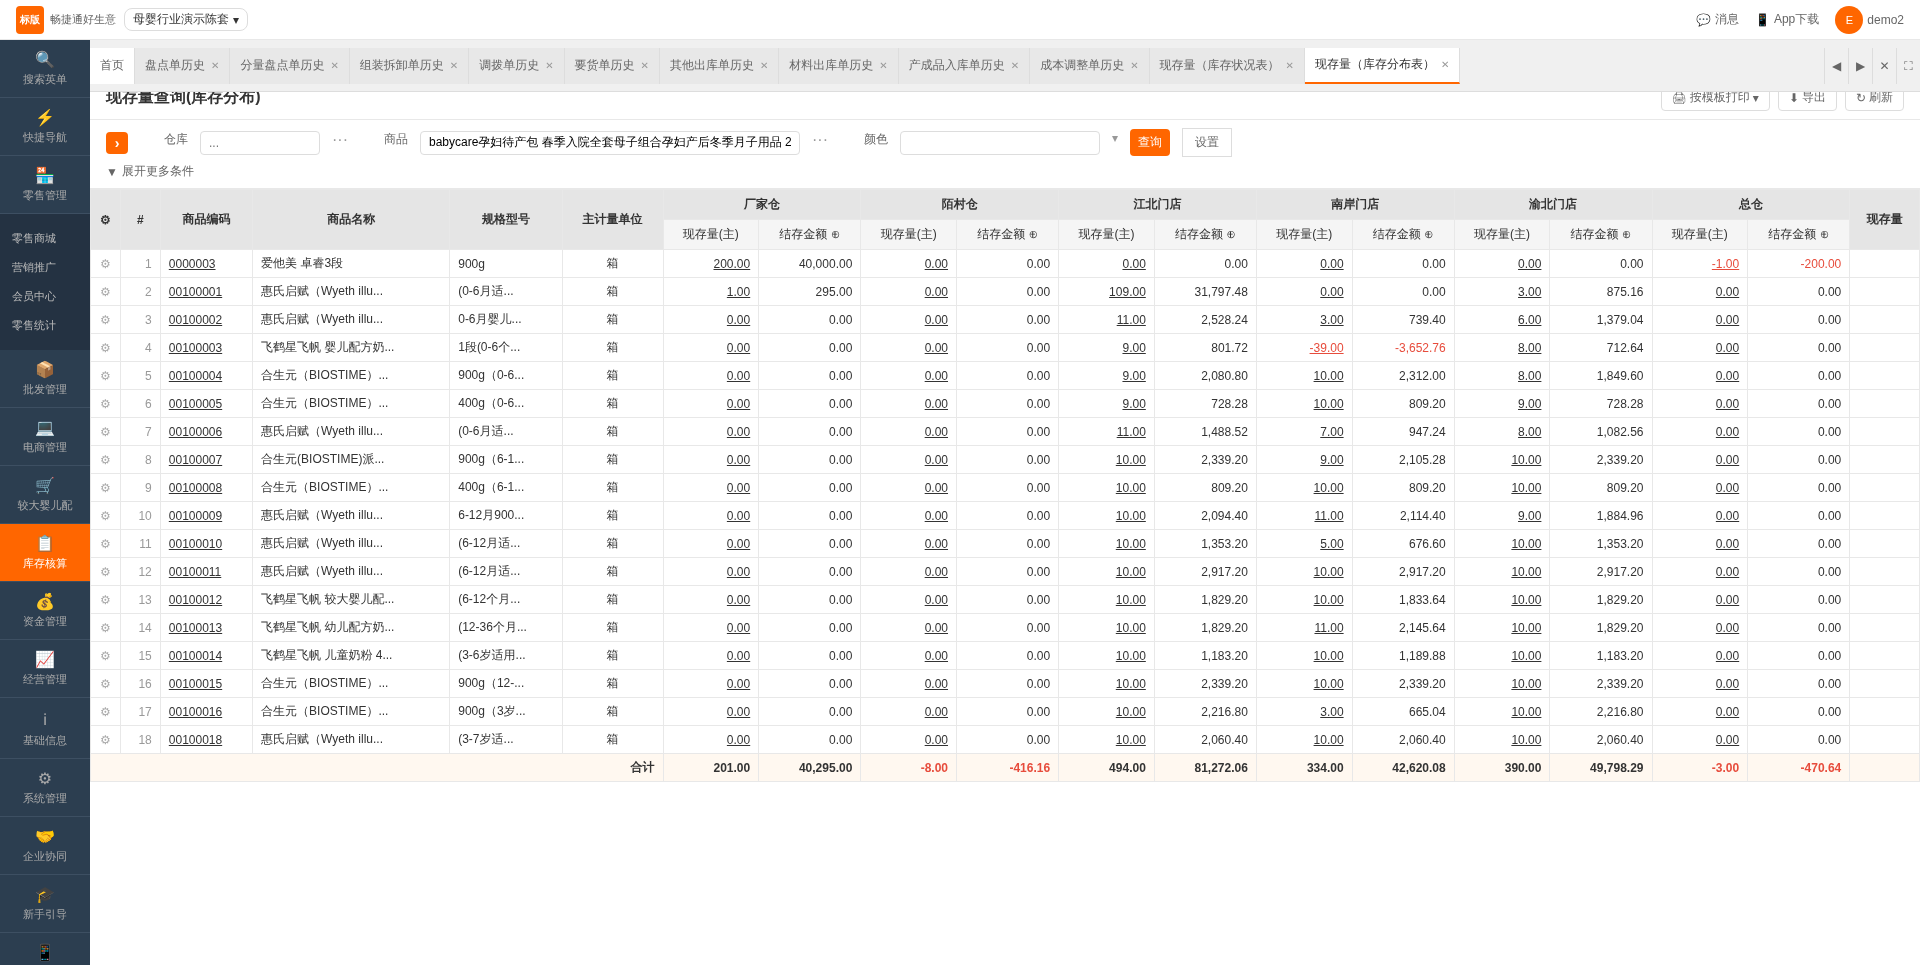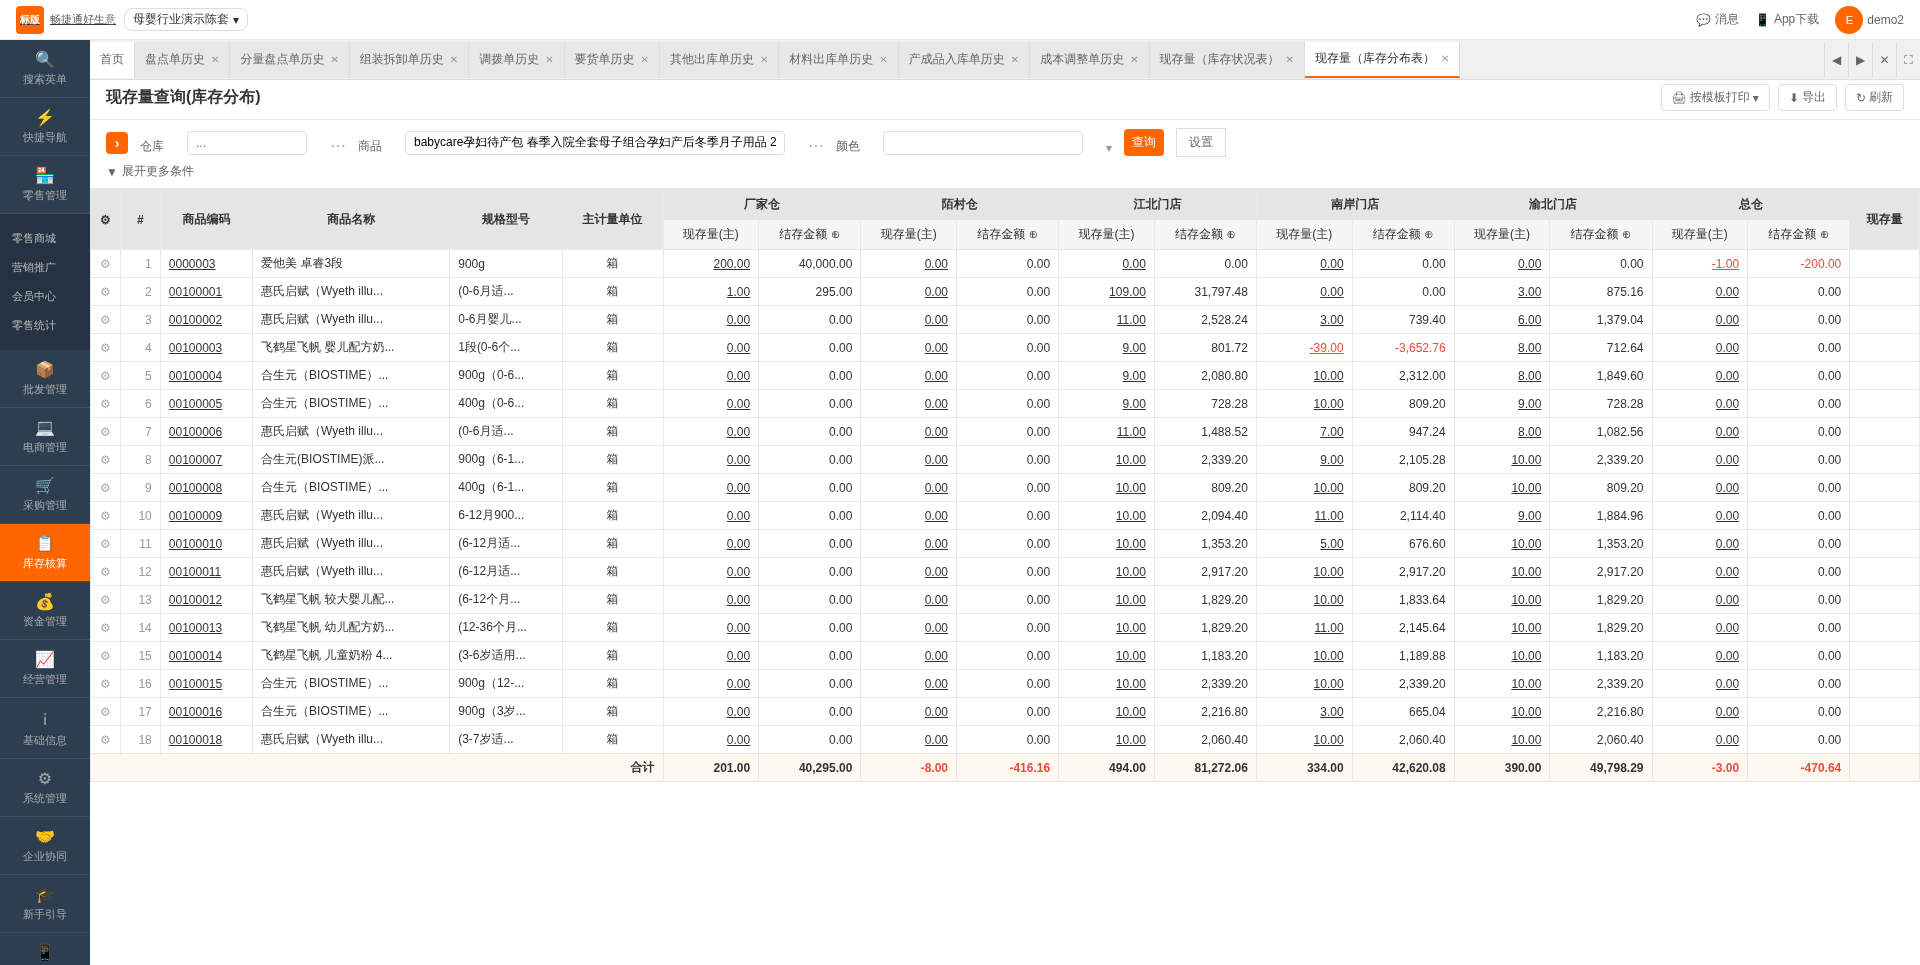--- a/index.html
+++ b/index.html
@@ -19,7 +19,7 @@
       z-index: 100;
     }
     .top-bar-left { display: flex; align-items: center; gap: 8px; }
-    .logo-area { display: flex; align-items: center; gap: 6px; text-decoration: underline; }
+    .logo-area { display: flex; align-items: center; gap: 6px; }
     .logo-icon { width: 28px; height: 28px; background: #ff6600; border-radius: 4px; display: flex; align-items: center; justify-content: center; color: white; font-size: 10px; font-weight: bold; }
     .logo-text { font-size: 11px; color: #666; line-height: 1.2; }
     .industry-selector { display: flex; align-items: center; gap: 4px; font-size: 12px; color: #333; cursor: pointer; padding: 2px 8px; border: 1px solid #ddd; border-radius: 8px; }

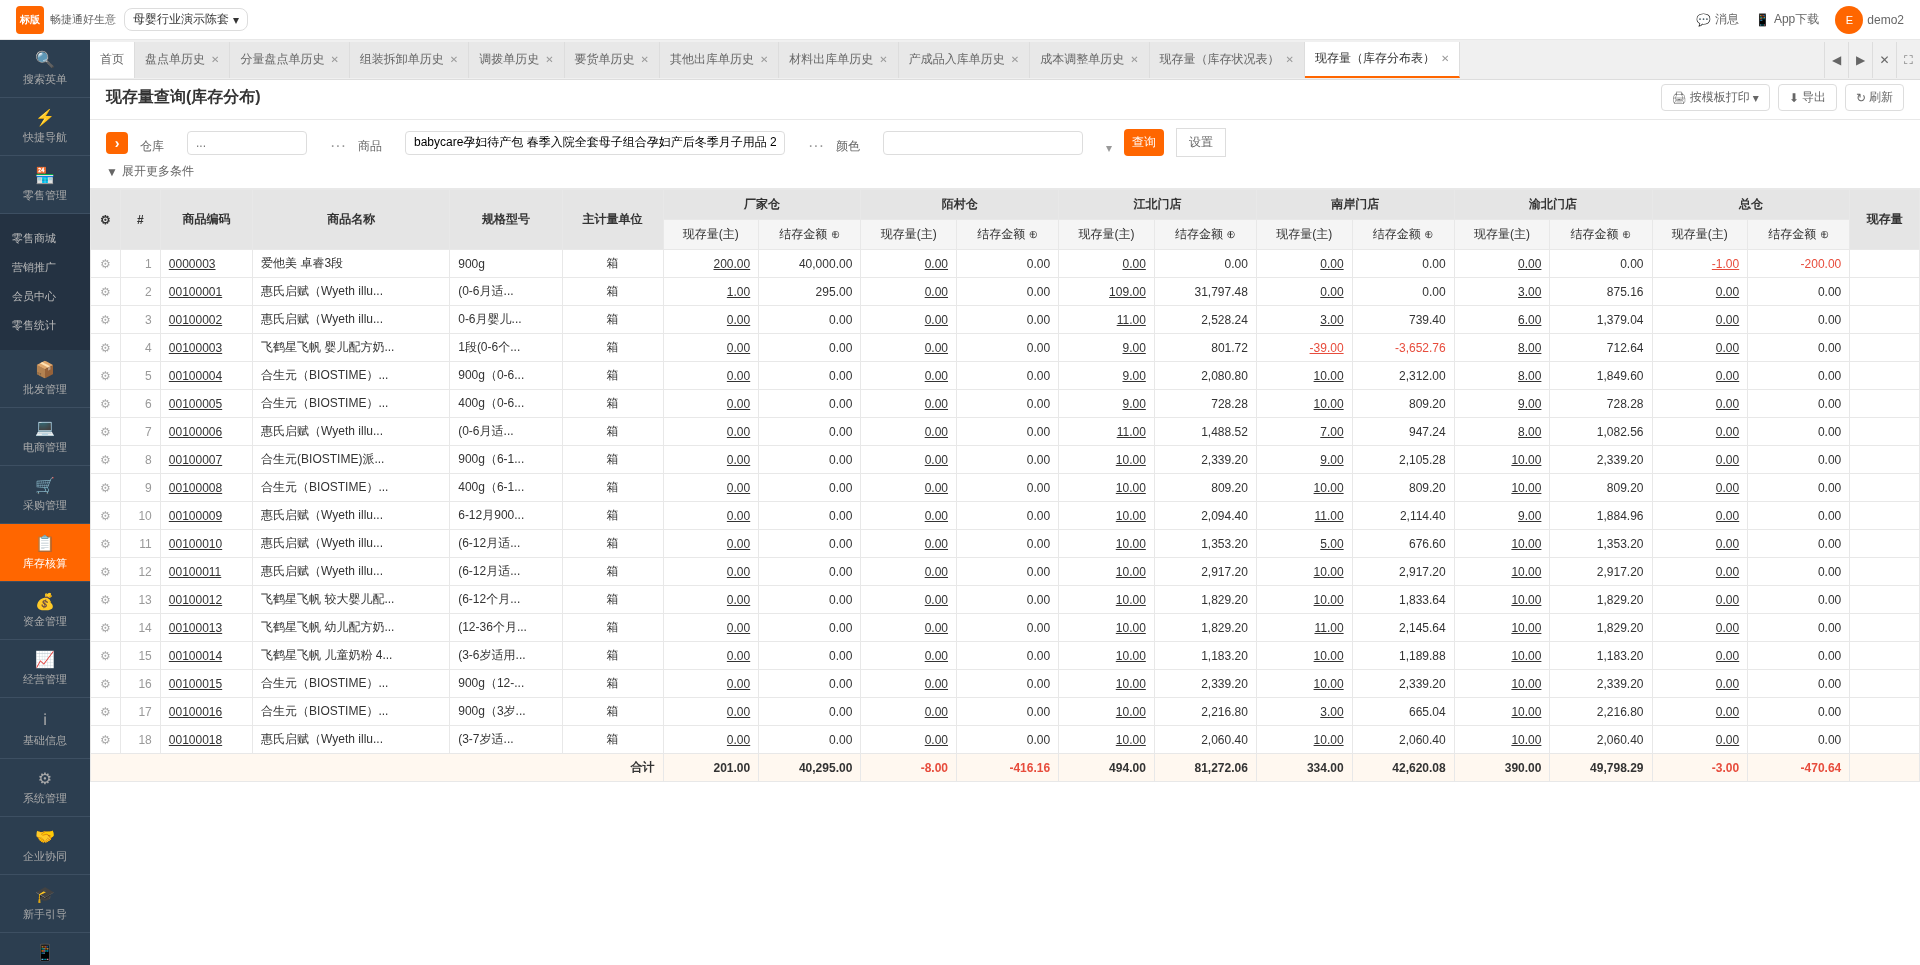--- a/index.html
+++ b/index.html
@@ -69,7 +69,7 @@
       position: fixed;
       top: 40px;
       left: 90px; right: 0;
-      height: 40px;
+      height: 52px;
       background: #f0f0f0;
       border-bottom: 1px solid #ddd;
       display: flex;

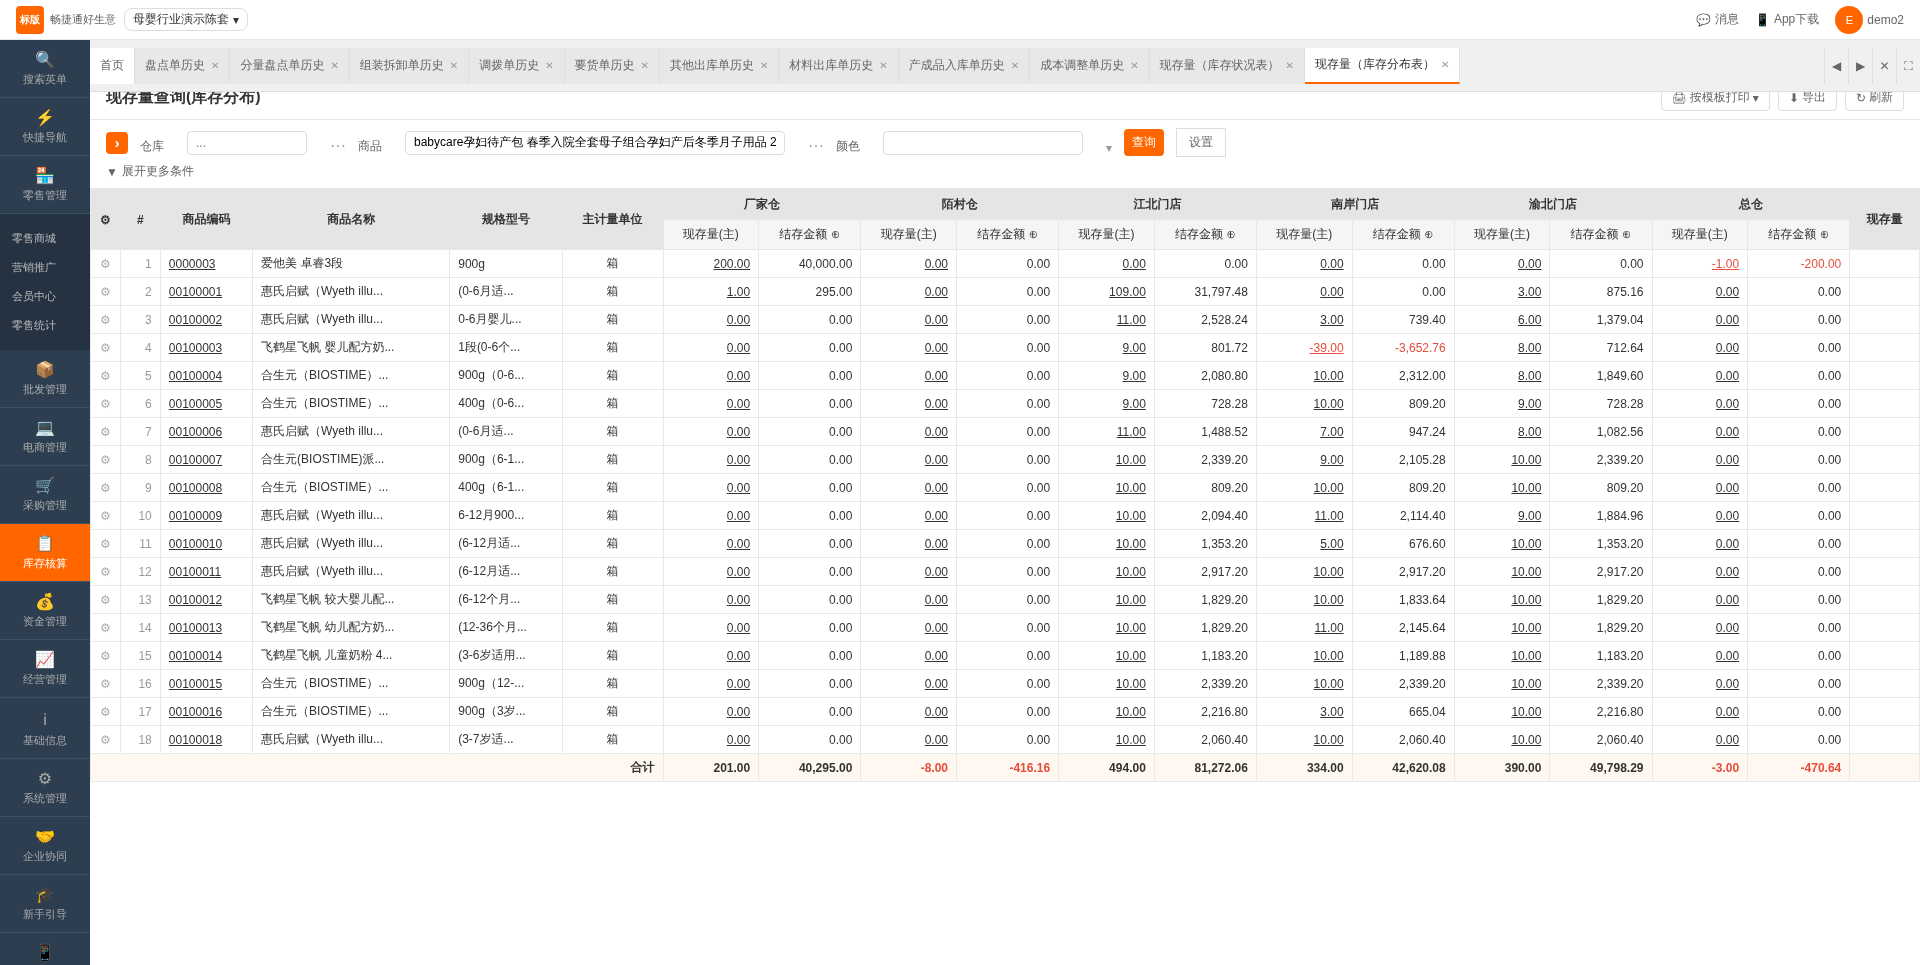--- a/index.html
+++ b/index.html
@@ -154,9 +154,10 @@
     }
     .filter-item {
       display: flex;
-      align-items: flex-end;
-      gap: 23px;
+      align-items: flex-start;
+      gap: 12px;
       flex: none;
+      margin-left: 24px;
     }
     .filter-label { color: #666; font-size: 12px; white-space: nowrap; }
     .filter-input {

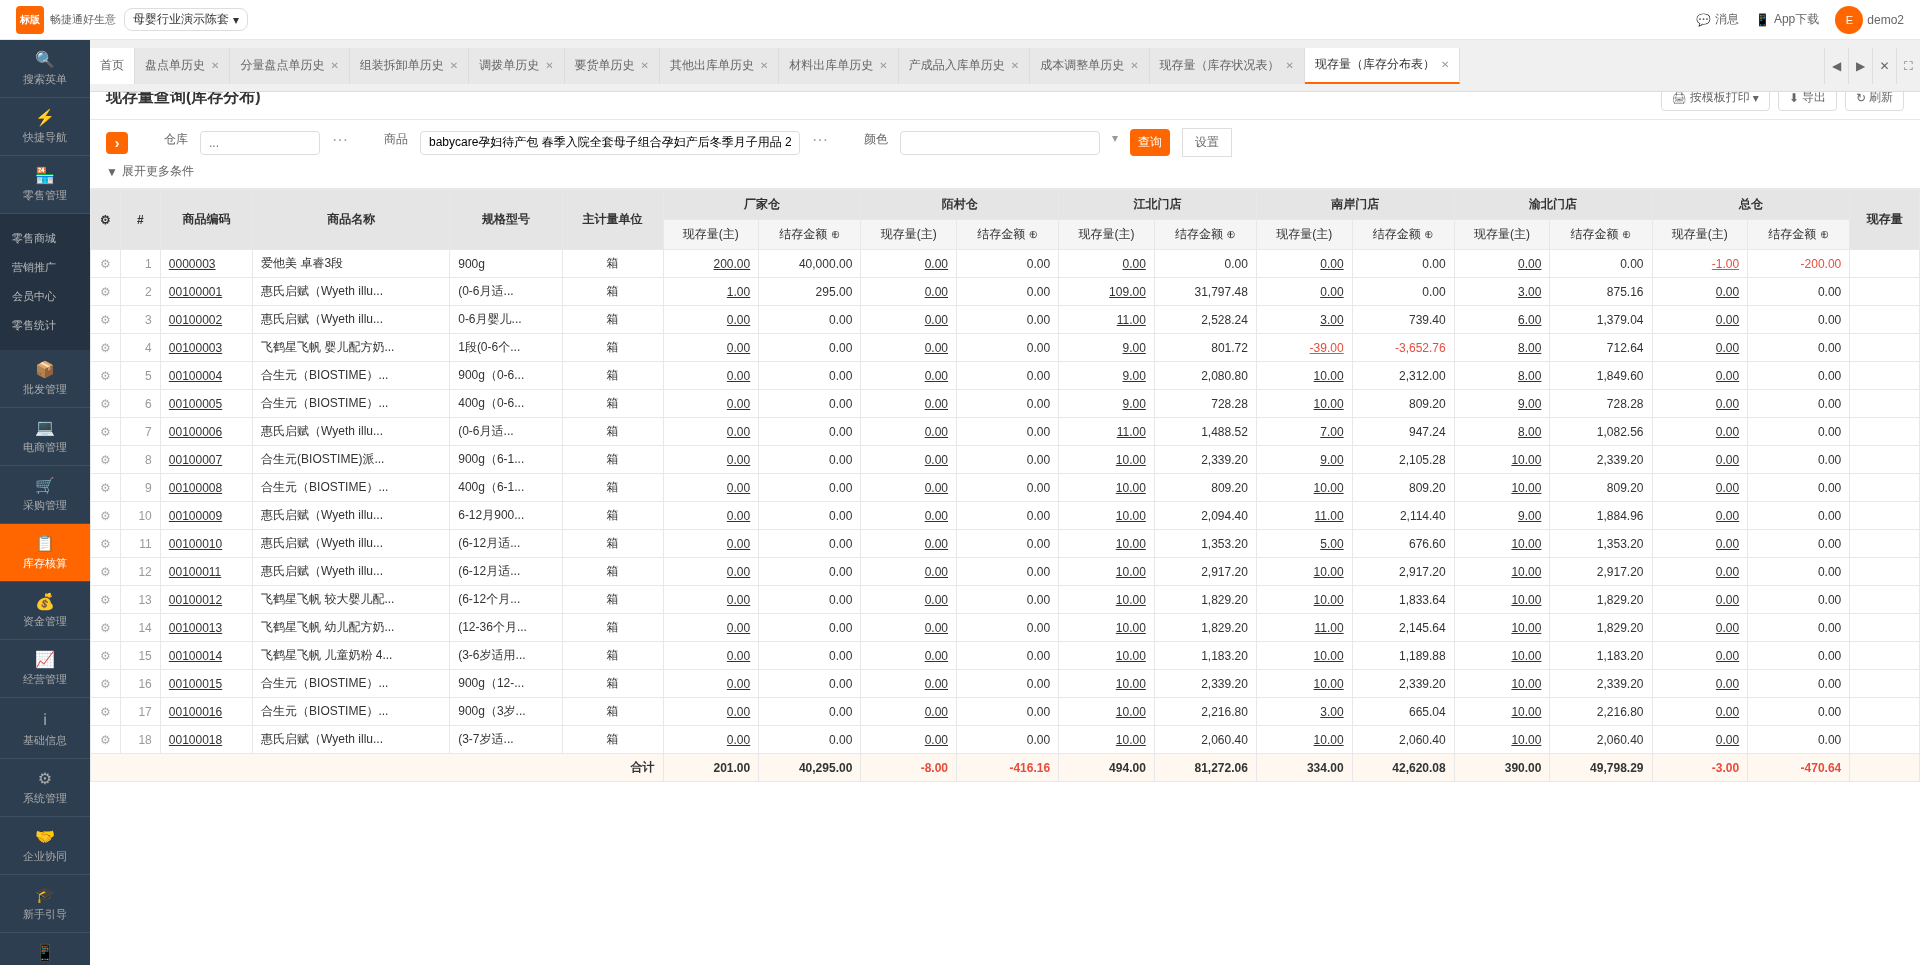--- a/index.html
+++ b/index.html
@@ -311,7 +311,7 @@
   </div>
   <div class="sidebar-item">
     <span class="si-icon">🛒</span>
-    <span>采购管理</span>
+    <span>较大婴儿配</span>
   </div>
   <div class="sidebar-item active">
     <span class="si-icon">📋</span>

